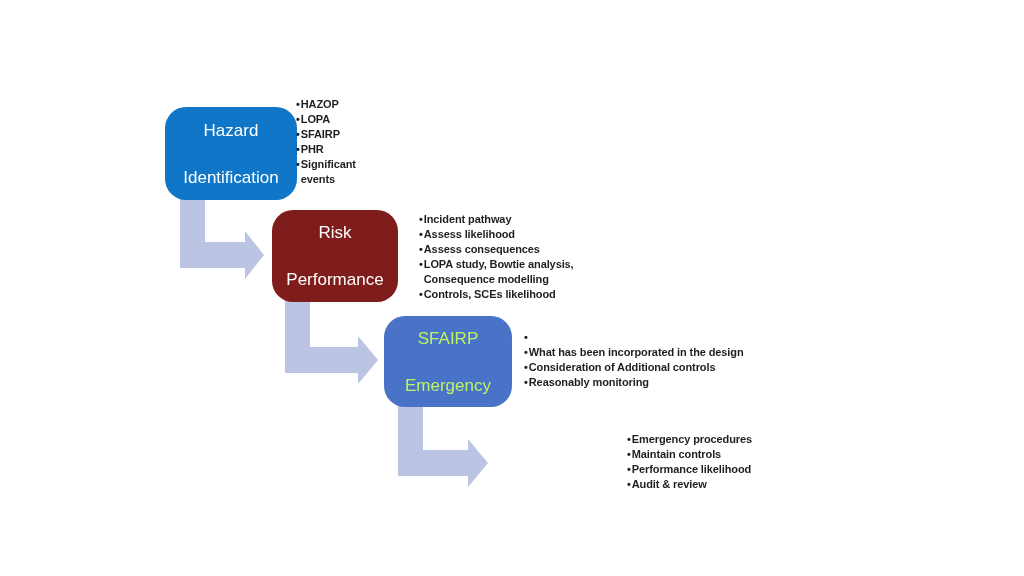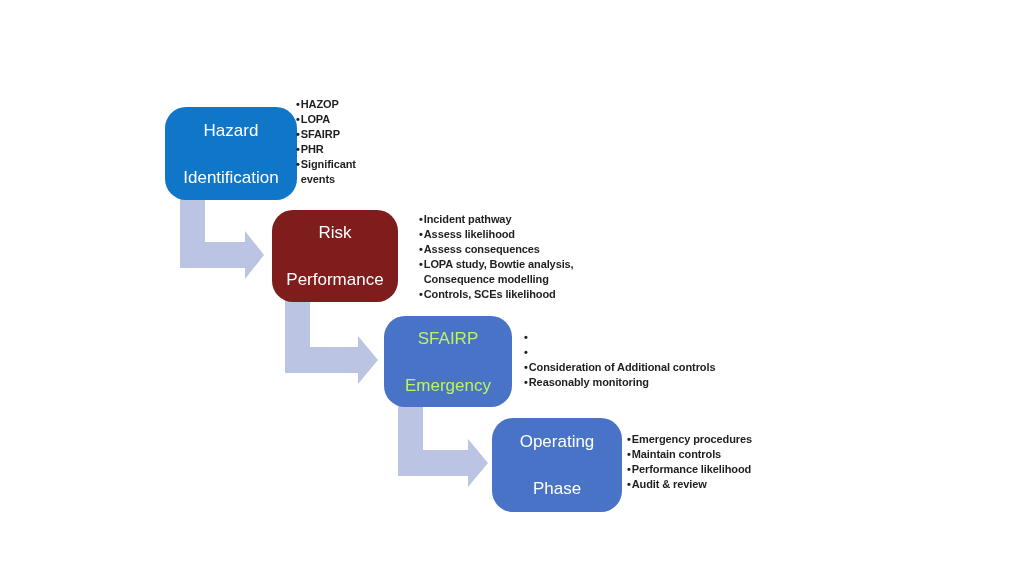--- a/index.html
+++ b/index.html
@@ -107,6 +107,7 @@
       </li>
     <li>
         <span class="mk">•</span>
+        <span class="bt">What has been incorporated in the design</span>
       </li>
     <li>
         <span class="mk">•</span>

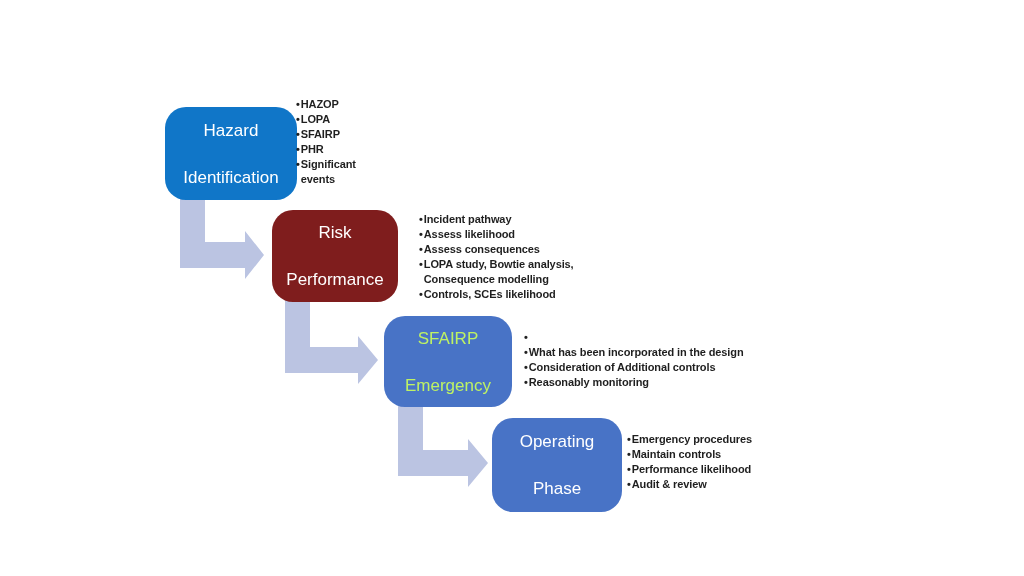--- a/index.html
+++ b/index.html
@@ -48,10 +48,6 @@
     <span>Emergency</span>
   </div>
 
-  <div class="stepbox" style="left: 492px; top: 418px; width: 130px; height: 94px; background: rgb(72, 115, 198); color: rgb(255, 255, 255);">
-    <span>Operating</span>
-    <span>Phase</span>
-  </div>
 
   <ul class="bullets" style="left: 296px; top: 97px; width: 80px; color: rgb(31, 31, 31);">
     <li>

